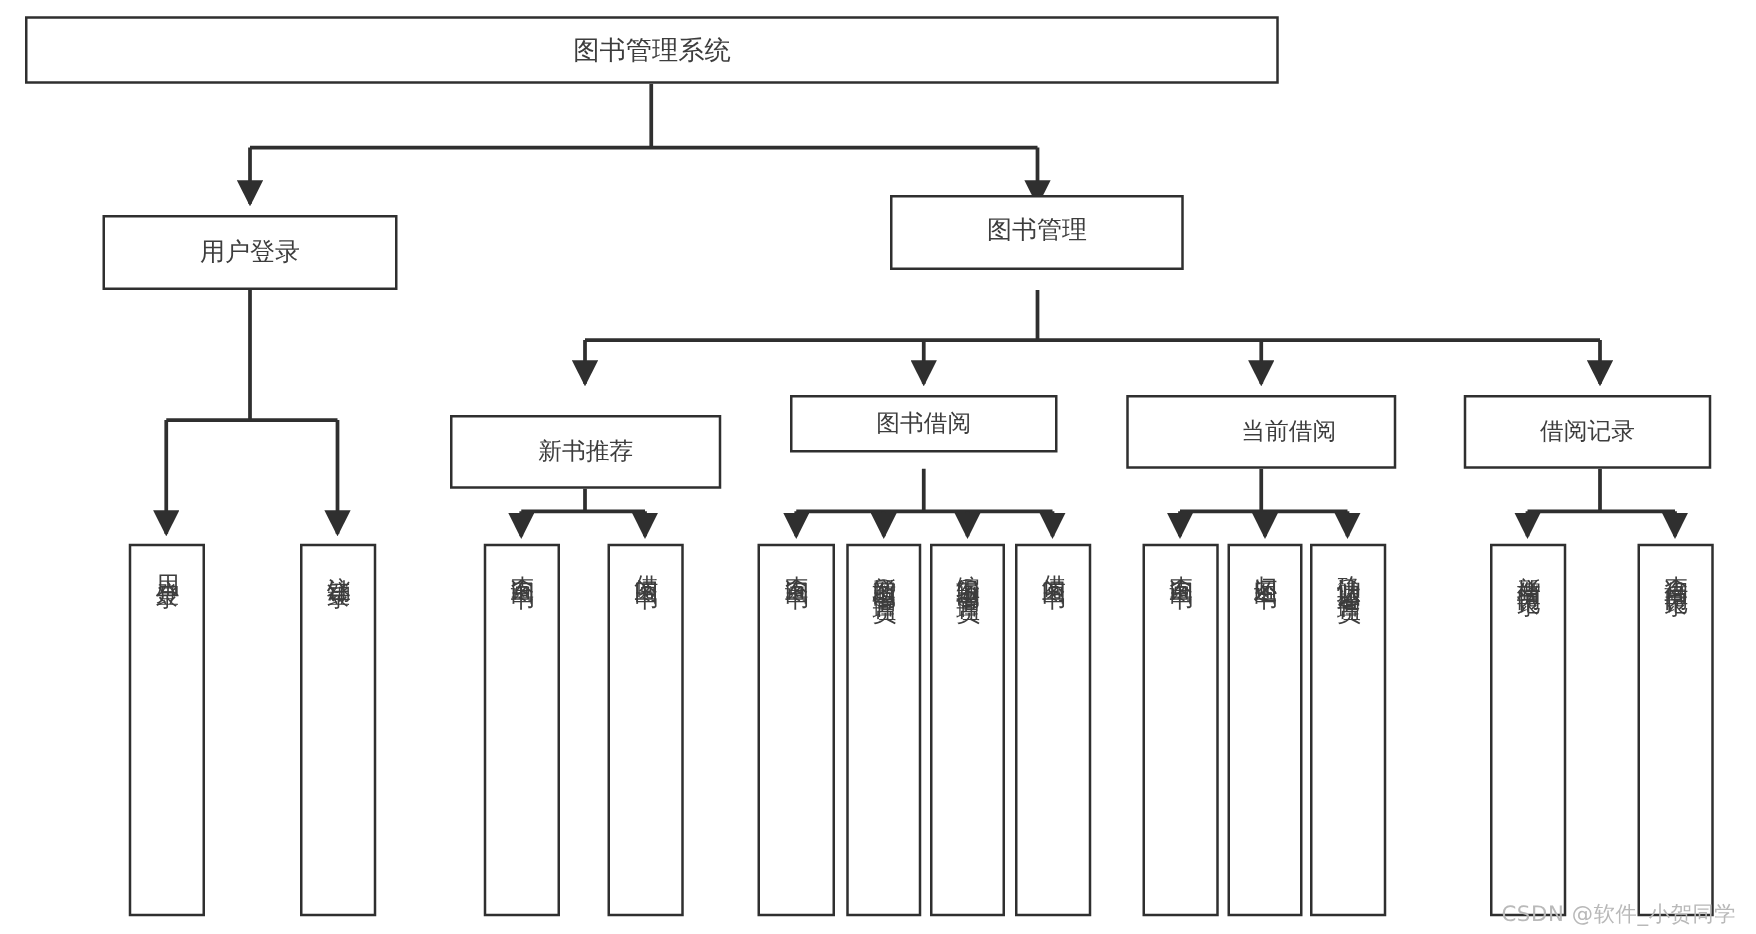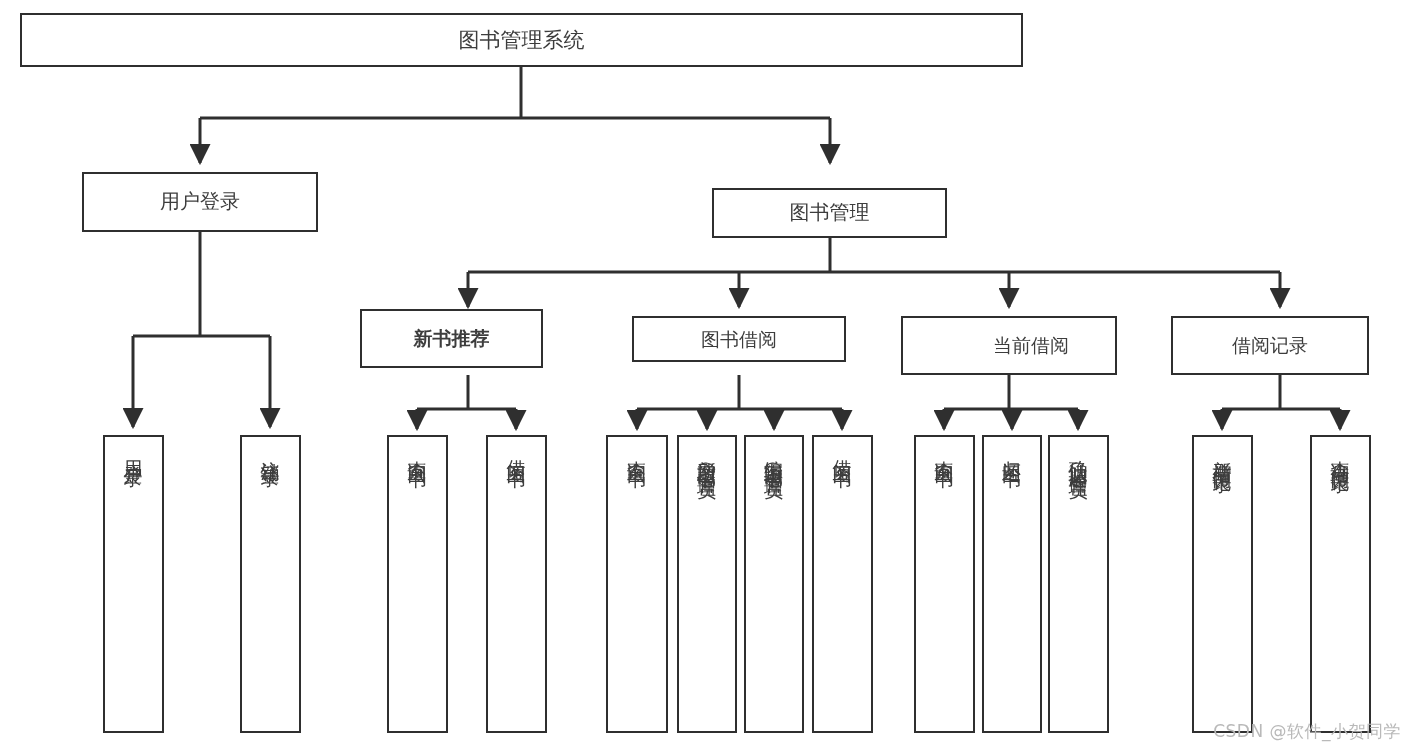--- a/index.html
+++ b/index.html
@@ -115,7 +115,7 @@
 <div class="node lvl1" style="left:82px;top:172px;width:236px;height:60px;">
   <span>用户登录</span>
 </div>
-<div class="node lvl1" style="left:712px;top:188px;width:235px;height:50px;">
+<div class="node lvl1" style="left:712px;top:156px;width:235px;height:60px;font-family:Liberation Mono, monospace;">
   <span>图书管理</span>
 </div>
 

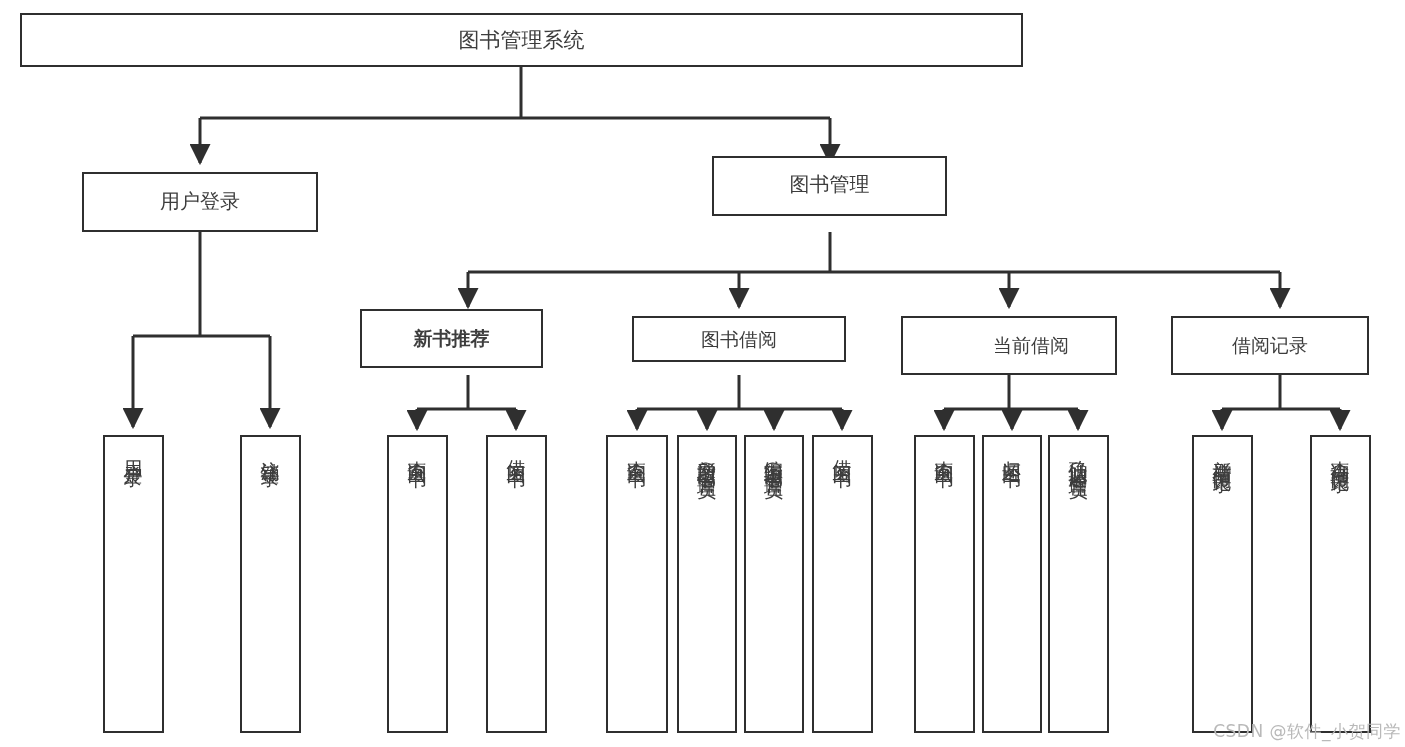--- a/index.html
+++ b/index.html
@@ -119,7 +119,7 @@
   <span>图书管理</span>
 </div>
 
-<div class="node lvl2" style="left:360px;top:309px;width:183px;height:59px;font-weight:bold;">
+<div class="node lvl2" style="left:360px;top:332px;width:217px;height:59px;">
   <span>新书推荐</span>
 </div>
 <div class="node lvl2" style="left:632px;top:316px;width:214px;height:46px;">

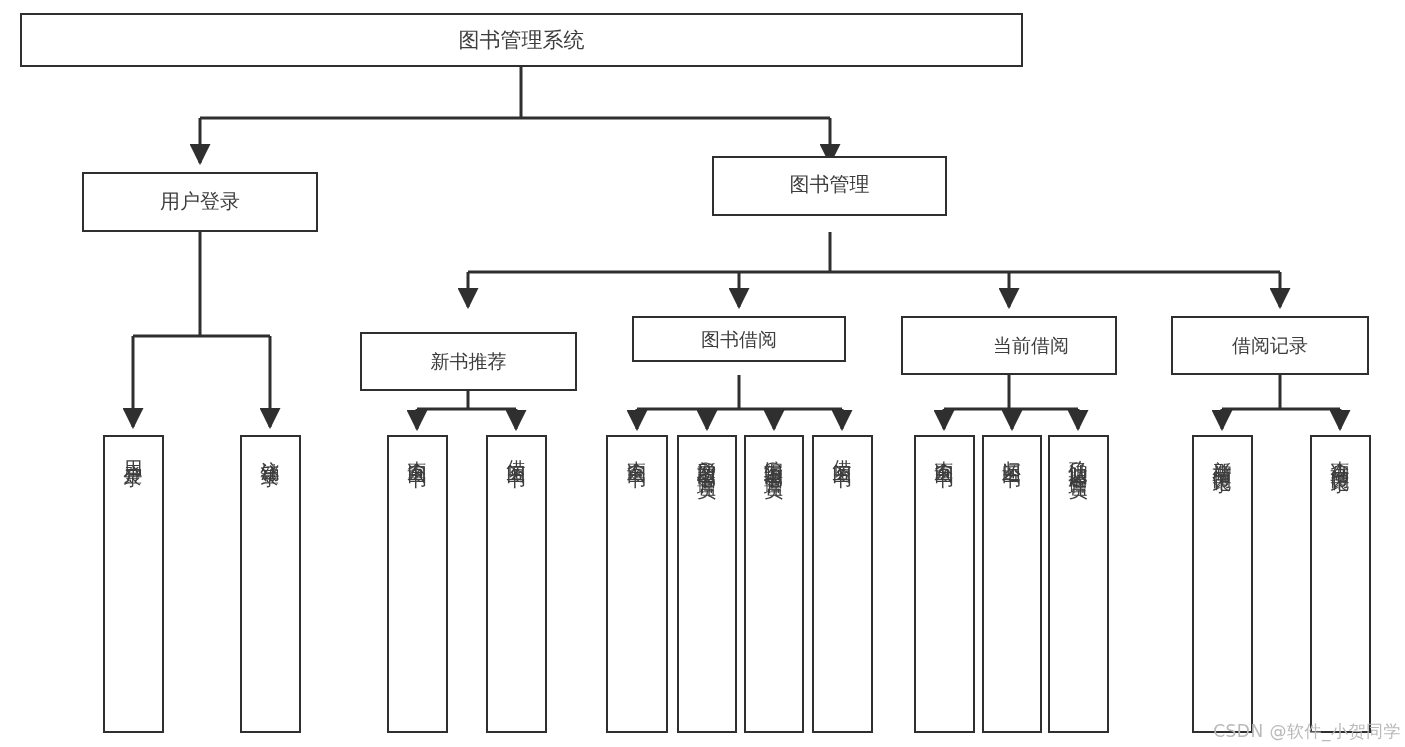--- a/index.html
+++ b/index.html
@@ -46,7 +46,7 @@
 
   .watermark{
     position:absolute;
-    right:4px;
+    right:16px;
     bottom:4px;
     font-size:17px;
     color:#b9b9b9;

